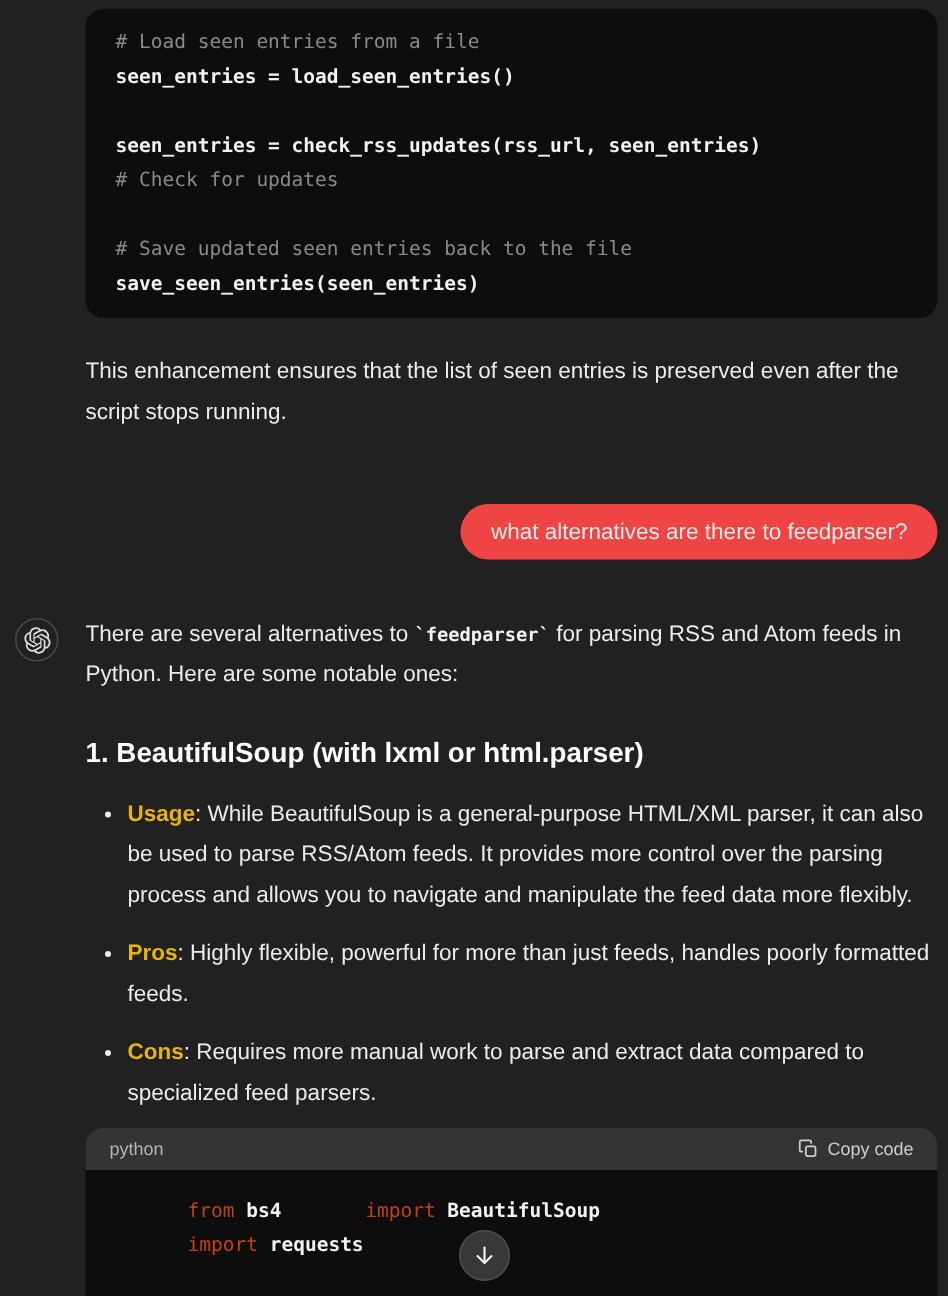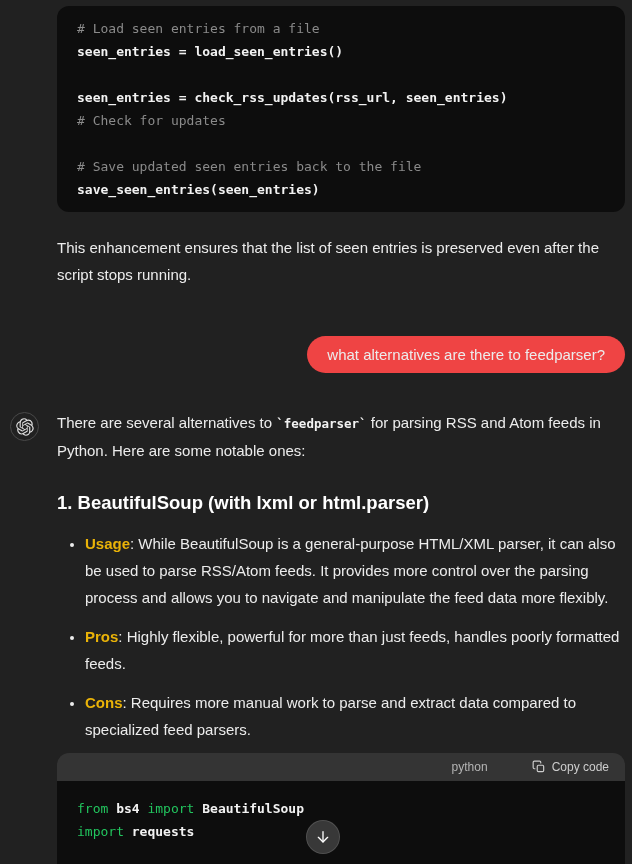--- a/index.html
+++ b/index.html
@@ -38,7 +38,7 @@
     background: #343434;
     display: flex;
     align-items: center;
-    justify-content: flex-end;
+    justify-content: space-between;
     padding: 0 16px;
     font-size: 12px;
     color: #b4b4b4;

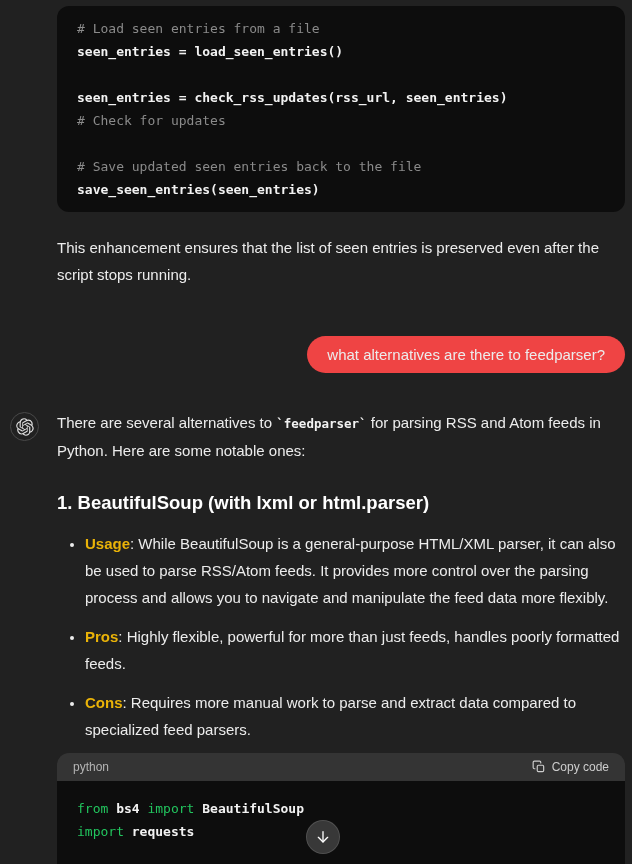--- a/index.html
+++ b/index.html
@@ -25,7 +25,7 @@
   .code-line { line-height: 23px; min-height: 23px; white-space: pre; }
   .tok-c { color: #8a8a8a; }
   .tok-b { color: #f2f2f2; font-weight: bold; }
-  .tok-k { color: #22c55e; }
+  .tok-k { color: #c2410c; margin-left: 48px; }
 
   .codeblock2 {
     margin-top: 10px;

